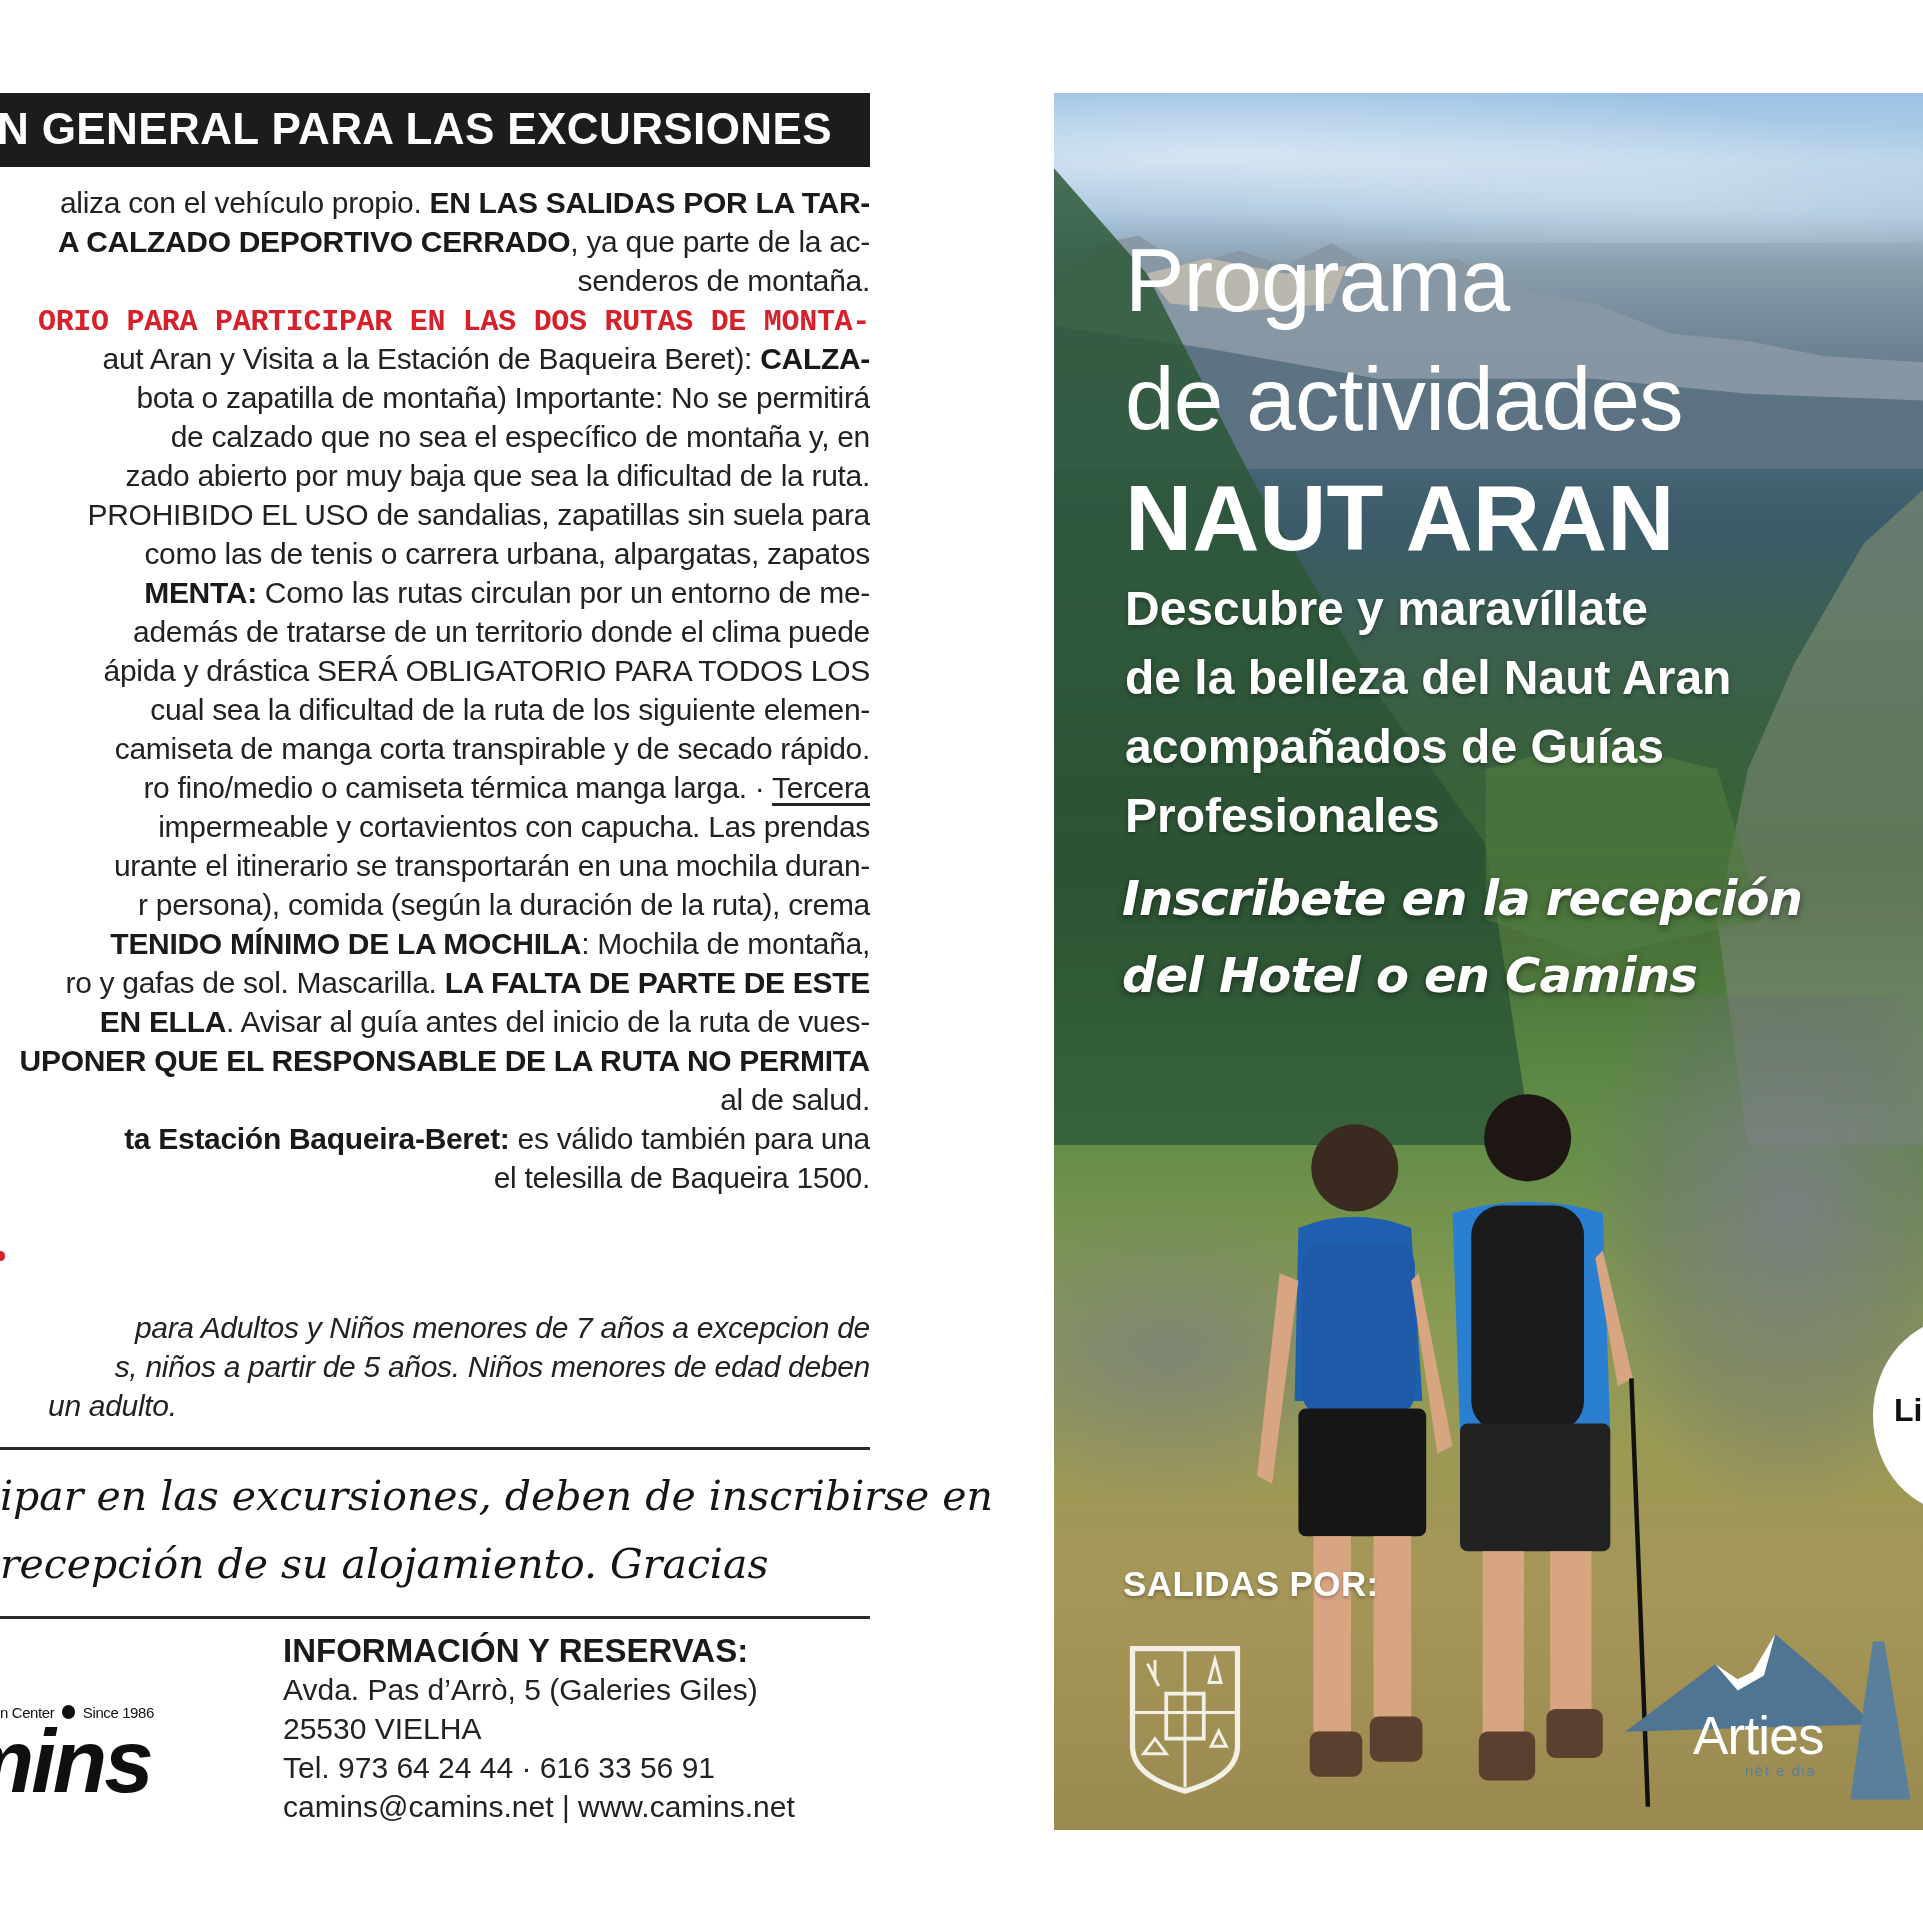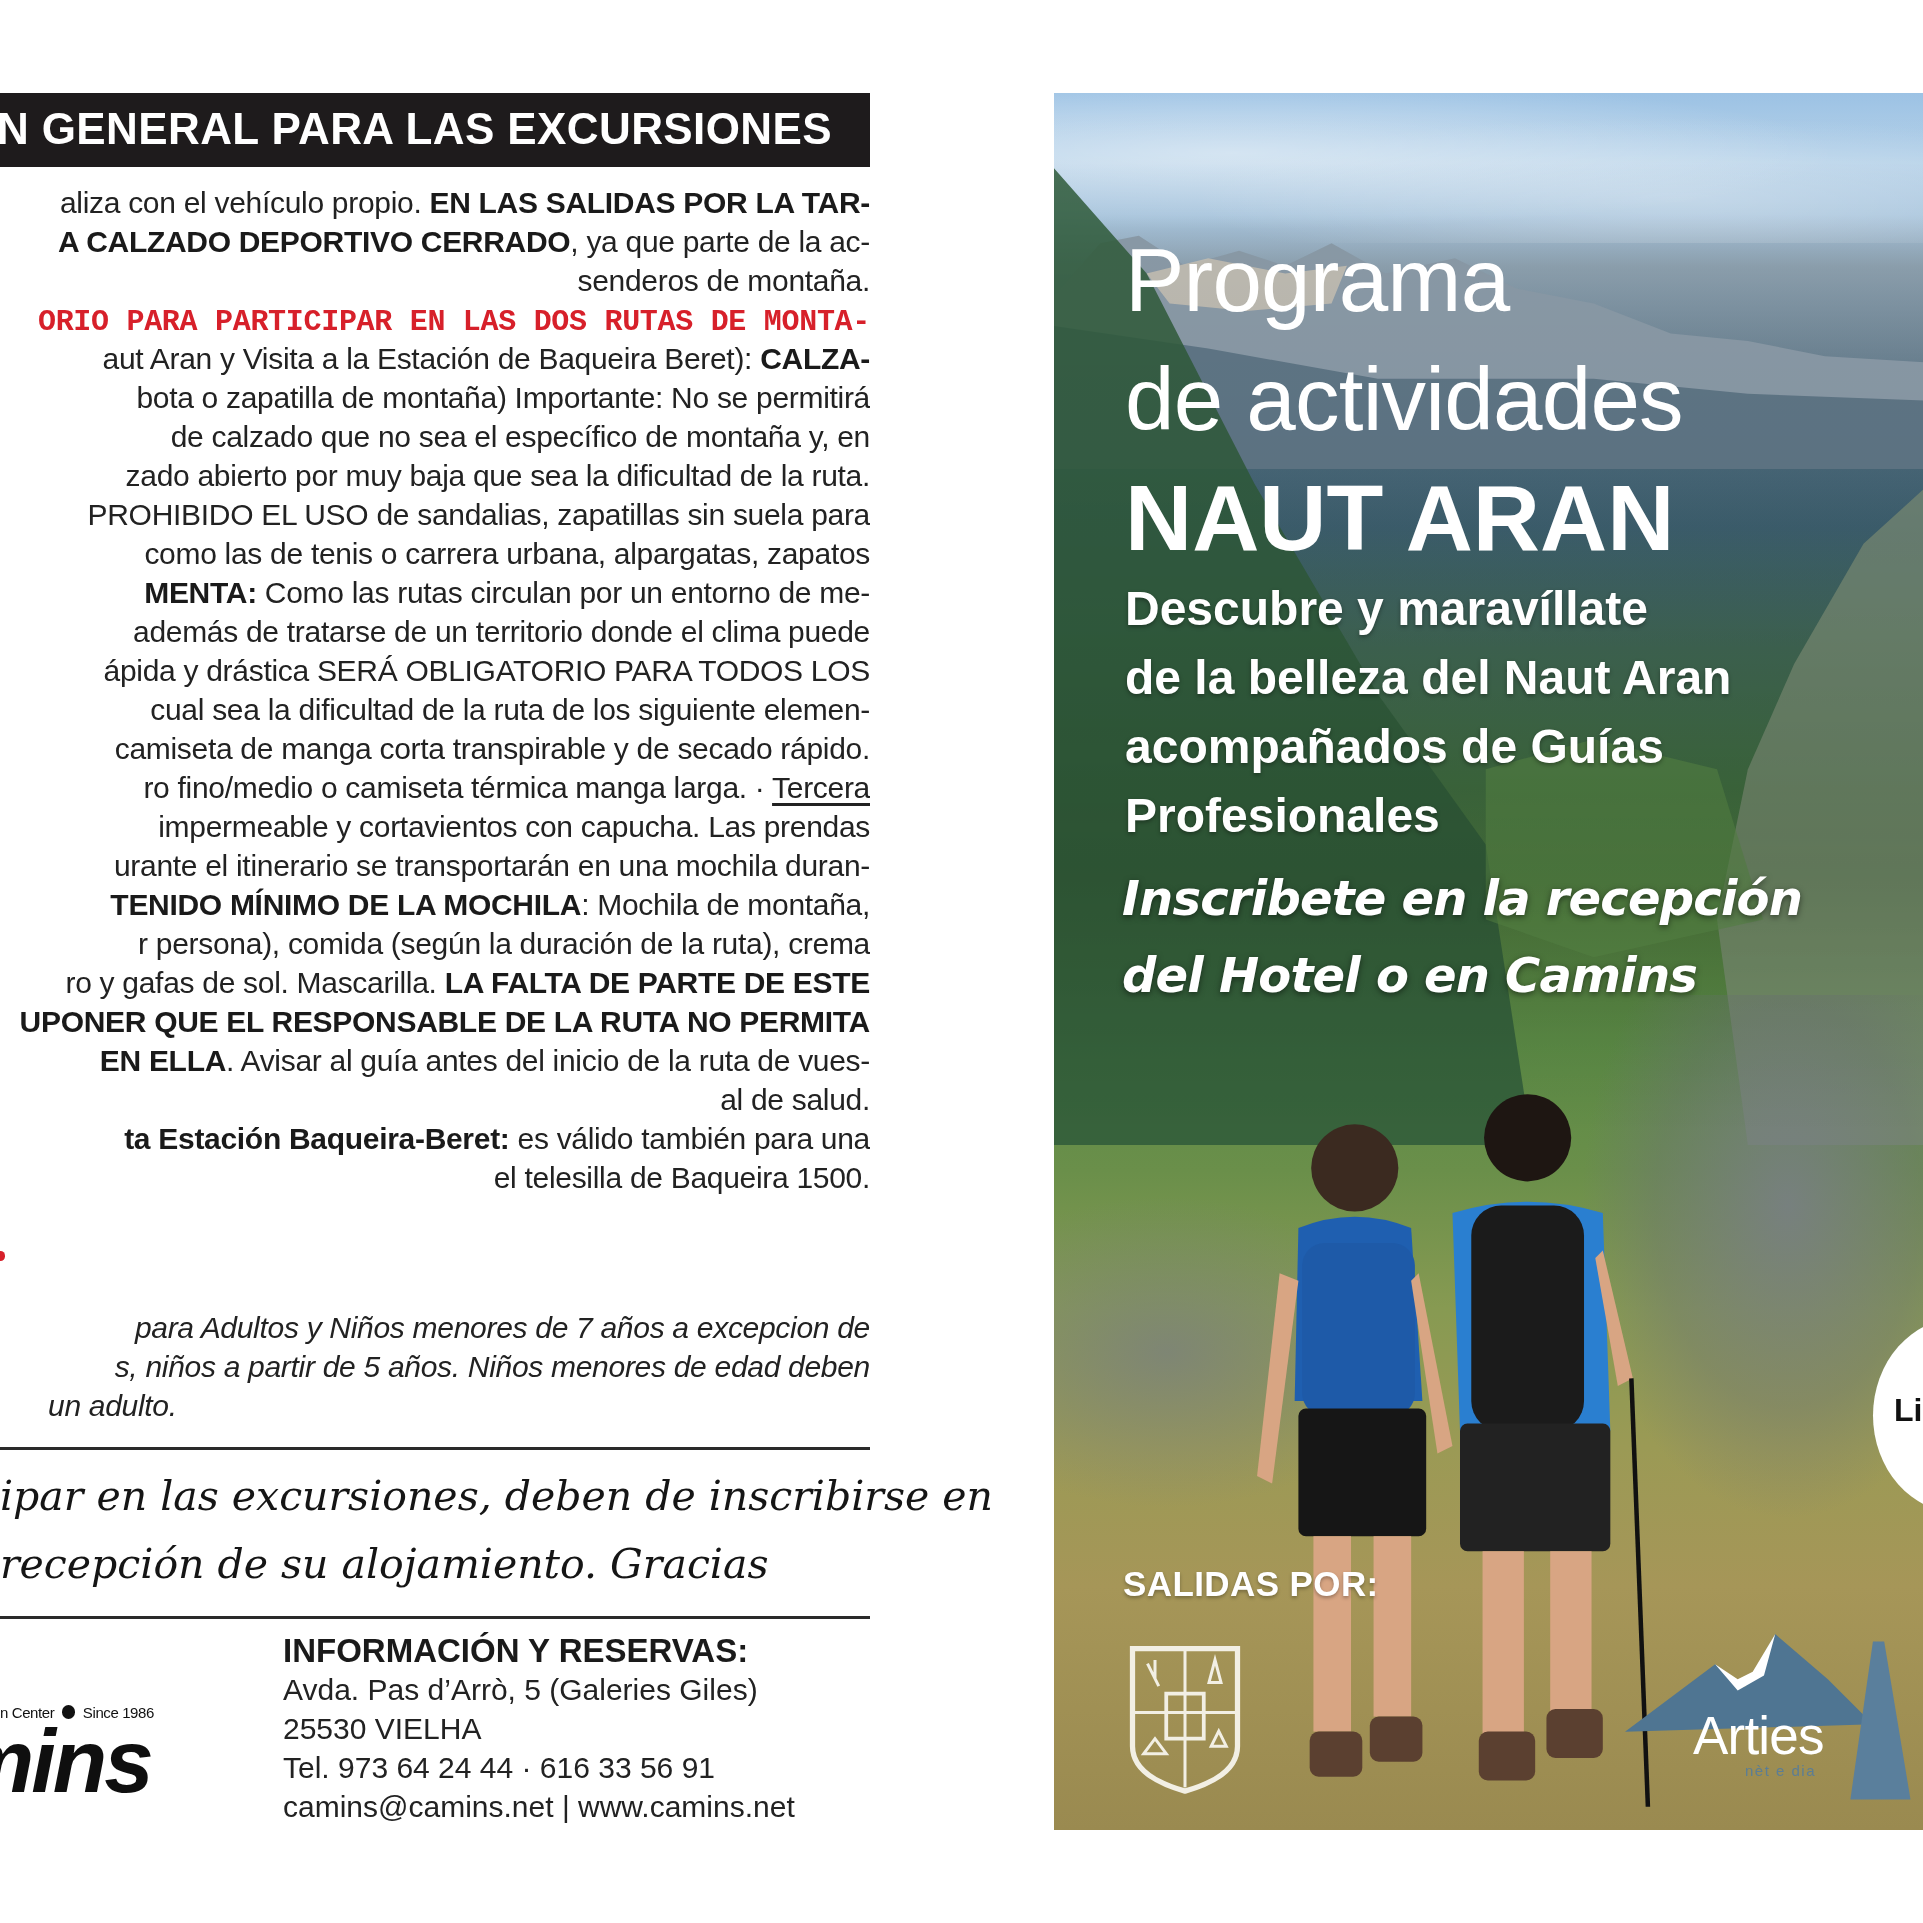--- a/index.html
+++ b/index.html
@@ -137,8 +137,8 @@
       <div class="line"><span>ro fino/medio o camiseta térmica manga larga. · </span><u>Tercera</u></div>
       <div class="line"><span> impermeable y cortavientos con capucha. Las prendas</span></div>
       <div class="line"><span>urante el itinerario se transportarán en una mochila duran-</span></div>
+      <div class="line"><span>r persona), comida (según la duración de la ruta), crema</span></div>
       <div class="line"><b>TENIDO MÍNIMO DE LA MOCHILA</b><span>: Mochila de montaña,</span></div>
-      <div class="line"><span>r persona), comida (según la duración de la ruta), crema</span></div>
       <div class="line"><span>ro y gafas de sol. Mascarilla. </span><b>LA FALTA DE PARTE DE ESTE</b></div>
       <div class="line"><b>UPONER QUE EL RESPONSABLE DE LA RUTA NO PERMITA</b></div>
       <div class="line"><b> EN ELLA</b><span>. Avisar al guía antes del inicio de la ruta de vues-</span></div>

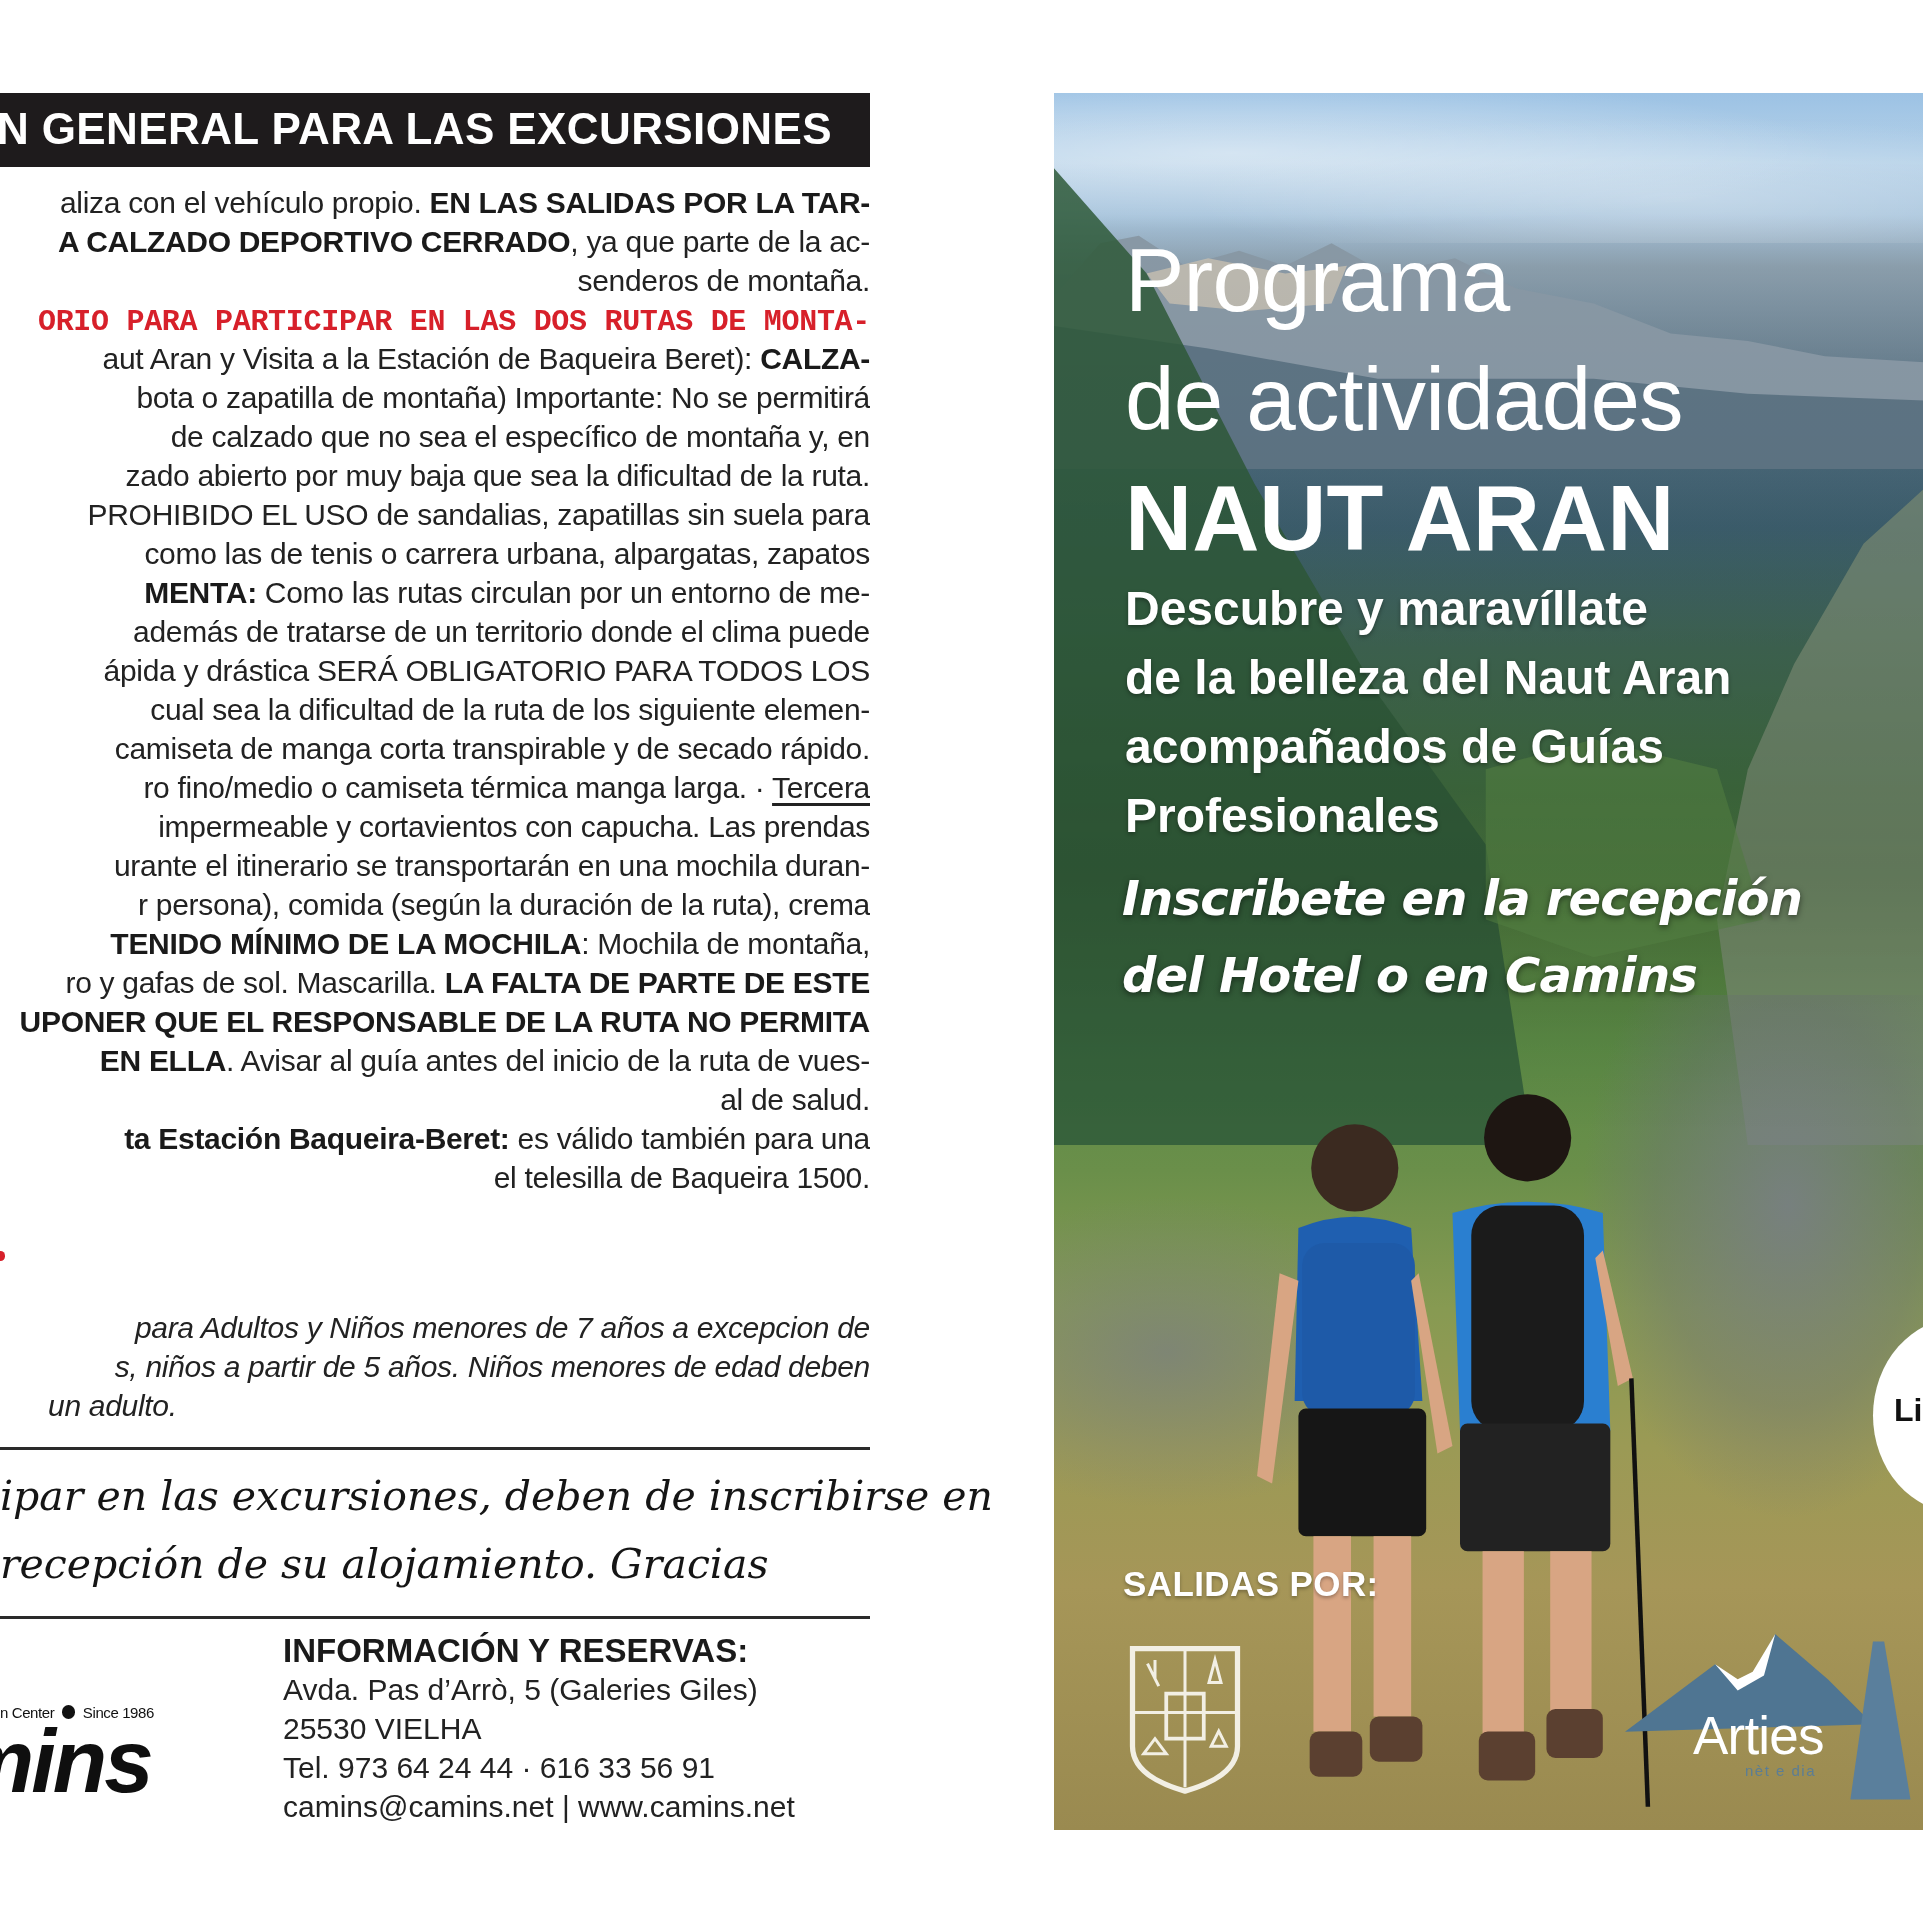--- a/index.html
+++ b/index.html
@@ -140,8 +140,8 @@
       <div class="line"><span>r persona), comida (según la duración de la ruta), crema</span></div>
       <div class="line"><b>TENIDO MÍNIMO DE LA MOCHILA</b><span>: Mochila de montaña,</span></div>
       <div class="line"><span>ro y gafas de sol. Mascarilla. </span><b>LA FALTA DE PARTE DE ESTE</b></div>
+      <div class="line"><b> EN ELLA</b><span>. Avisar al guía antes del inicio de la ruta de vues-</span></div>
       <div class="line"><b>UPONER QUE EL RESPONSABLE DE LA RUTA NO PERMITA</b></div>
-      <div class="line"><b> EN ELLA</b><span>. Avisar al guía antes del inicio de la ruta de vues-</span></div>
       <div class="line"><span>al de salud.</span></div>
       <div class="line" style="margin-top: 0px;"><b>ta Estación Baqueira-Beret:</b><span> es válido también para una</span></div>
       <div class="line"><span>el telesilla de Baqueira 1500.</span></div>

